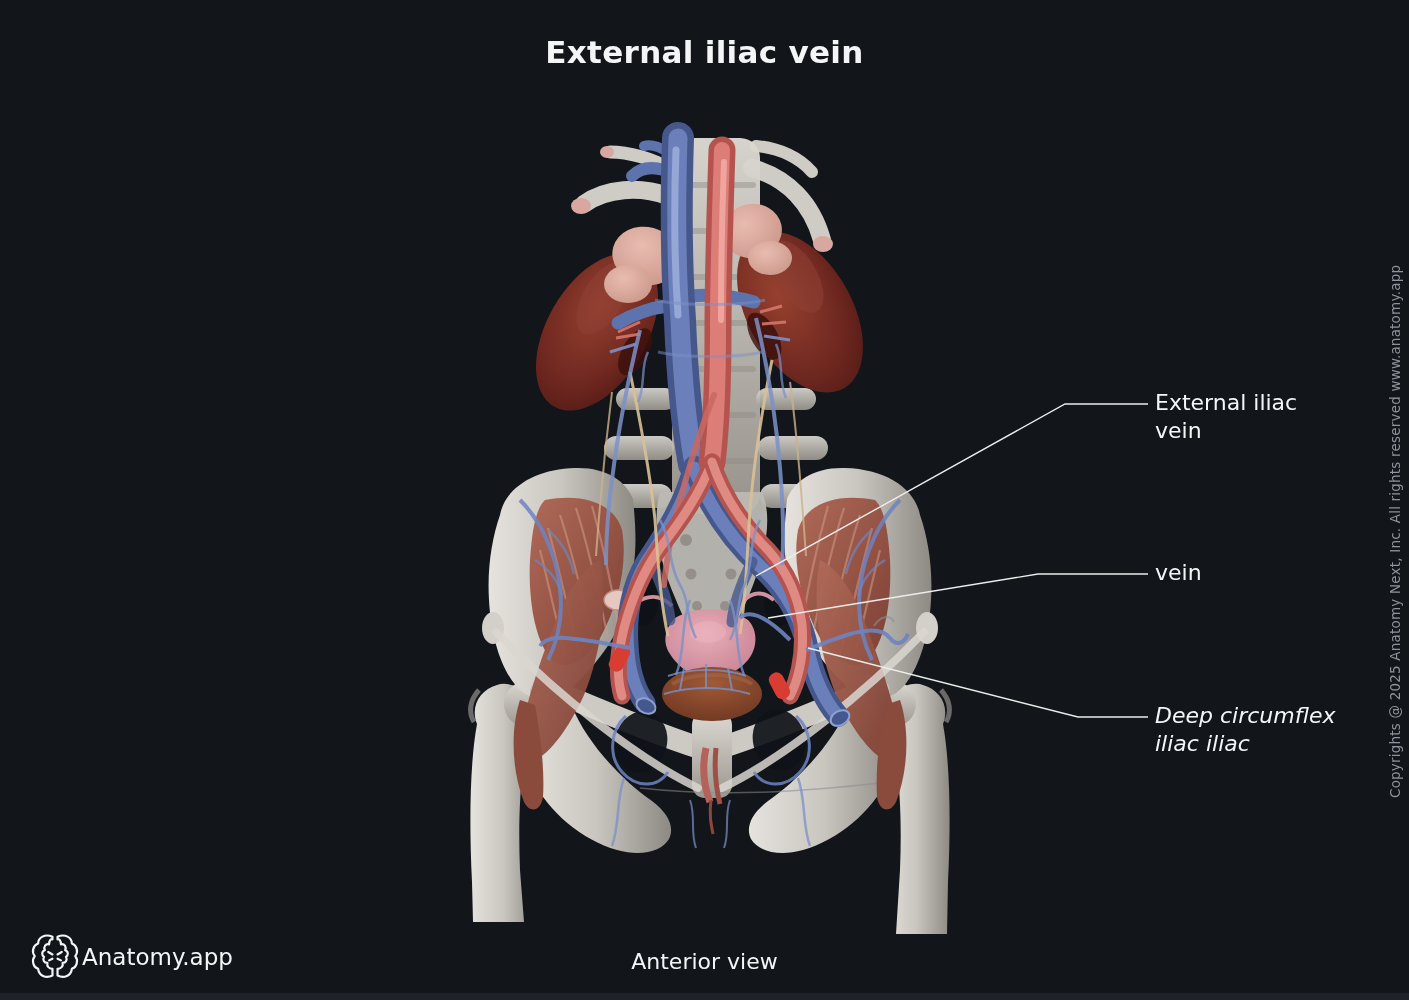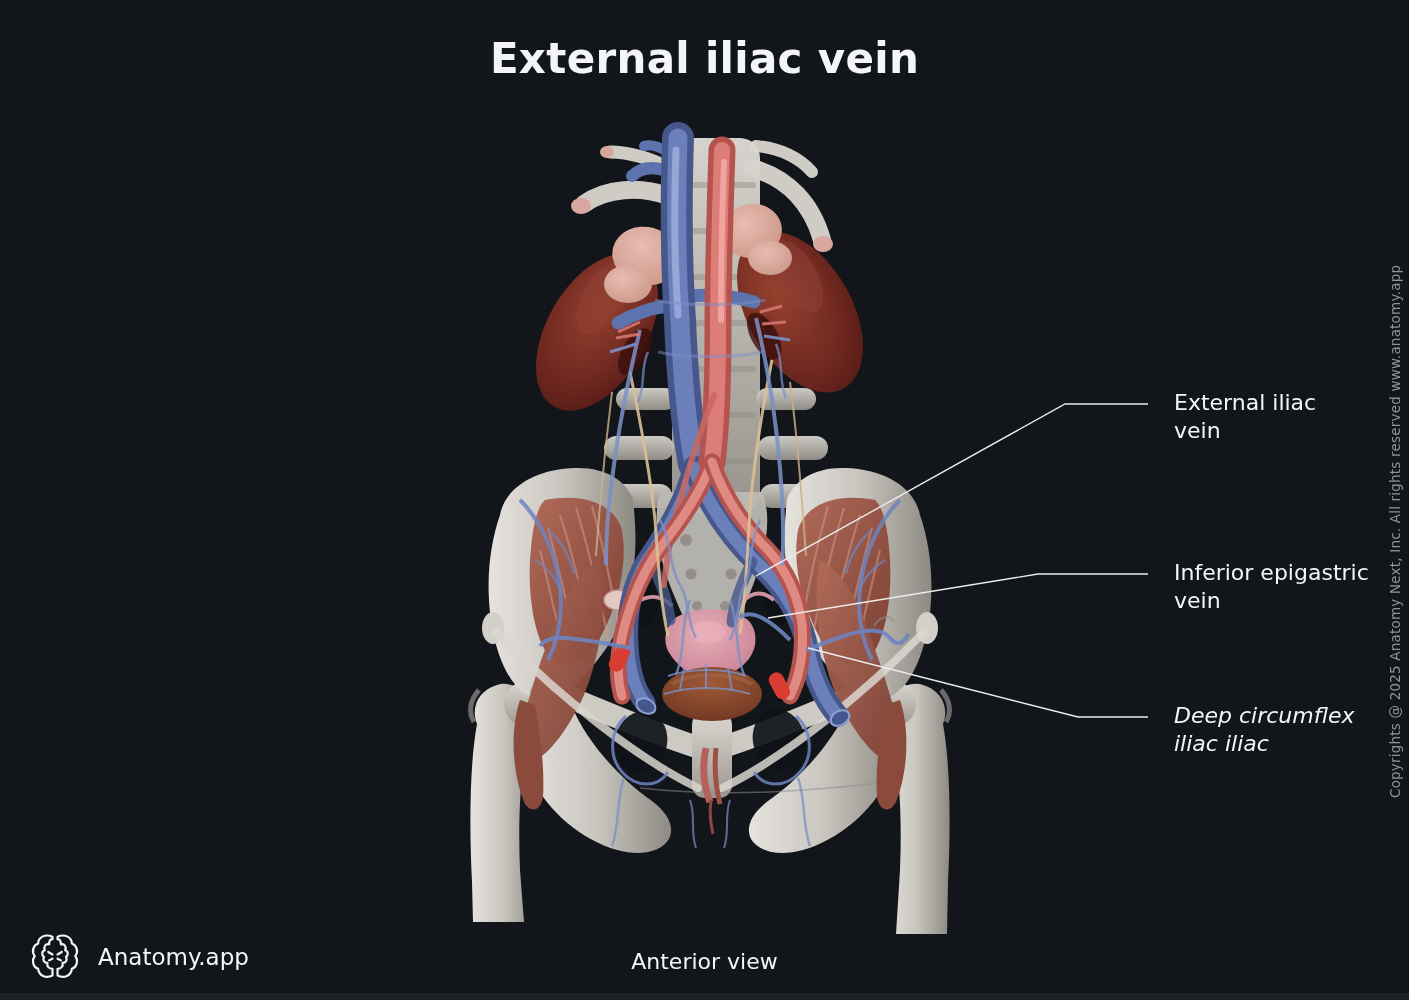--- a/index.html
+++ b/index.html
@@ -15,7 +15,7 @@
   }
   .title{
     position:absolute;top:34px;left:0;right:0;text-align:center;
-    font-size:42px;font-weight:700;letter-spacing:.3px;color:var(--text-primary);
+    font-size:31px;font-weight:700;letter-spacing:.3px;color:var(--text-primary);
   }
   svg.figure{position:absolute;left:0;top:0;}
   .annotation{

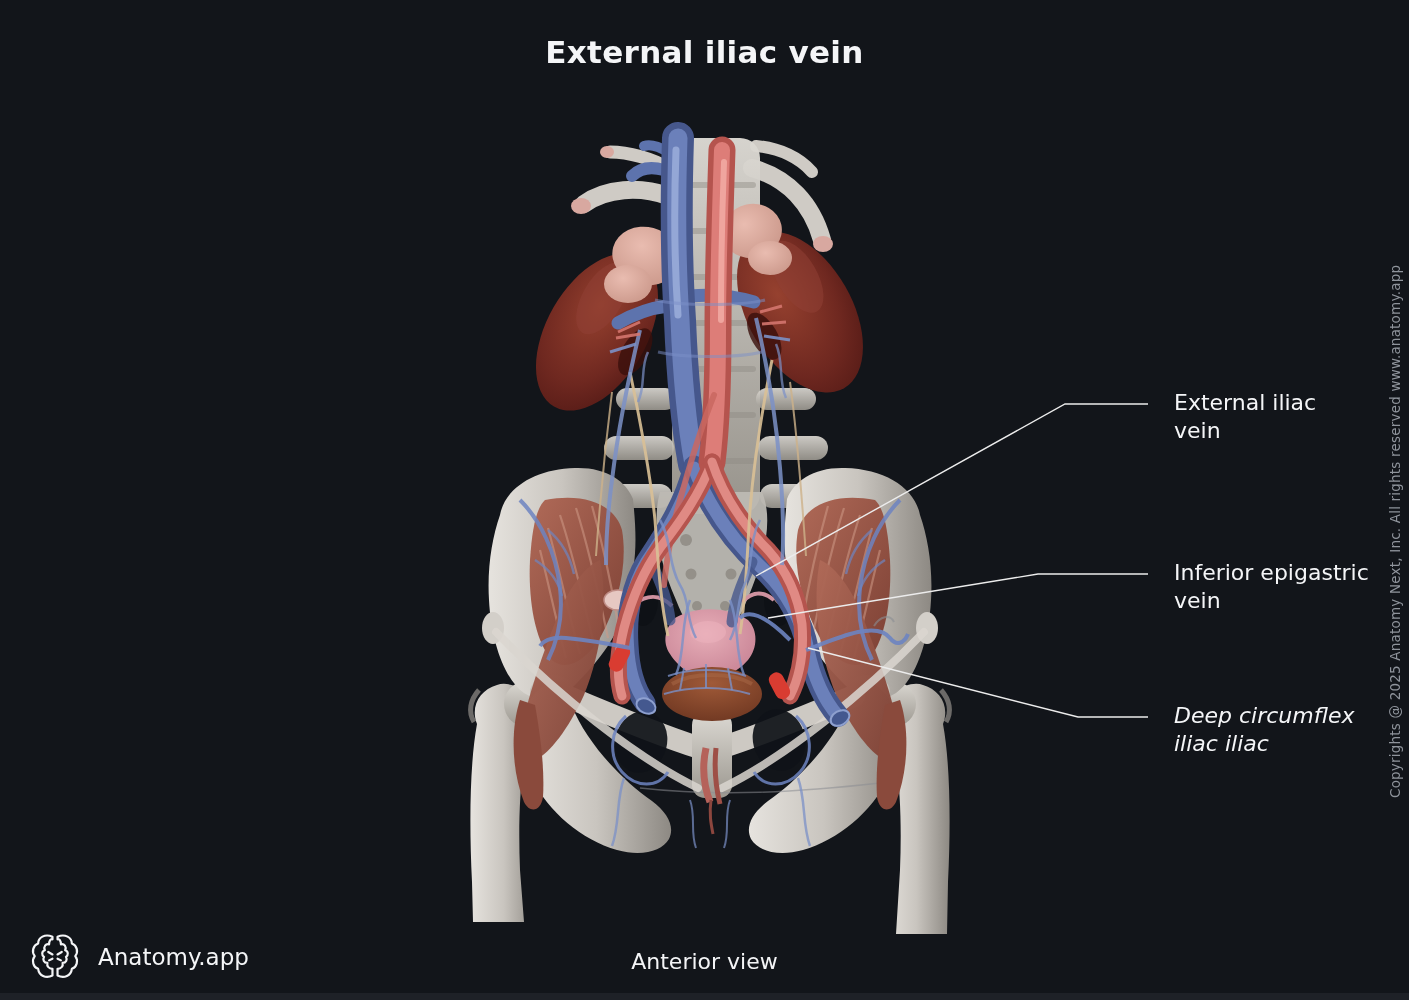--- a/index.html
+++ b/index.html
@@ -20,7 +20,7 @@
   svg.figure{position:absolute;left:0;top:0;}
   .annotation{
     position:absolute;left:1155px;width:222px;
-    font-size:22px;line-height:28px;font-weight:500;color:var(--text-primary);margin-left:19px;
+    font-size:22px;line-height:28px;font-weight:500;color:var(--text-primary);
   }
   .annotation .ln{display:block;}
   .anno-1{top:389px;}

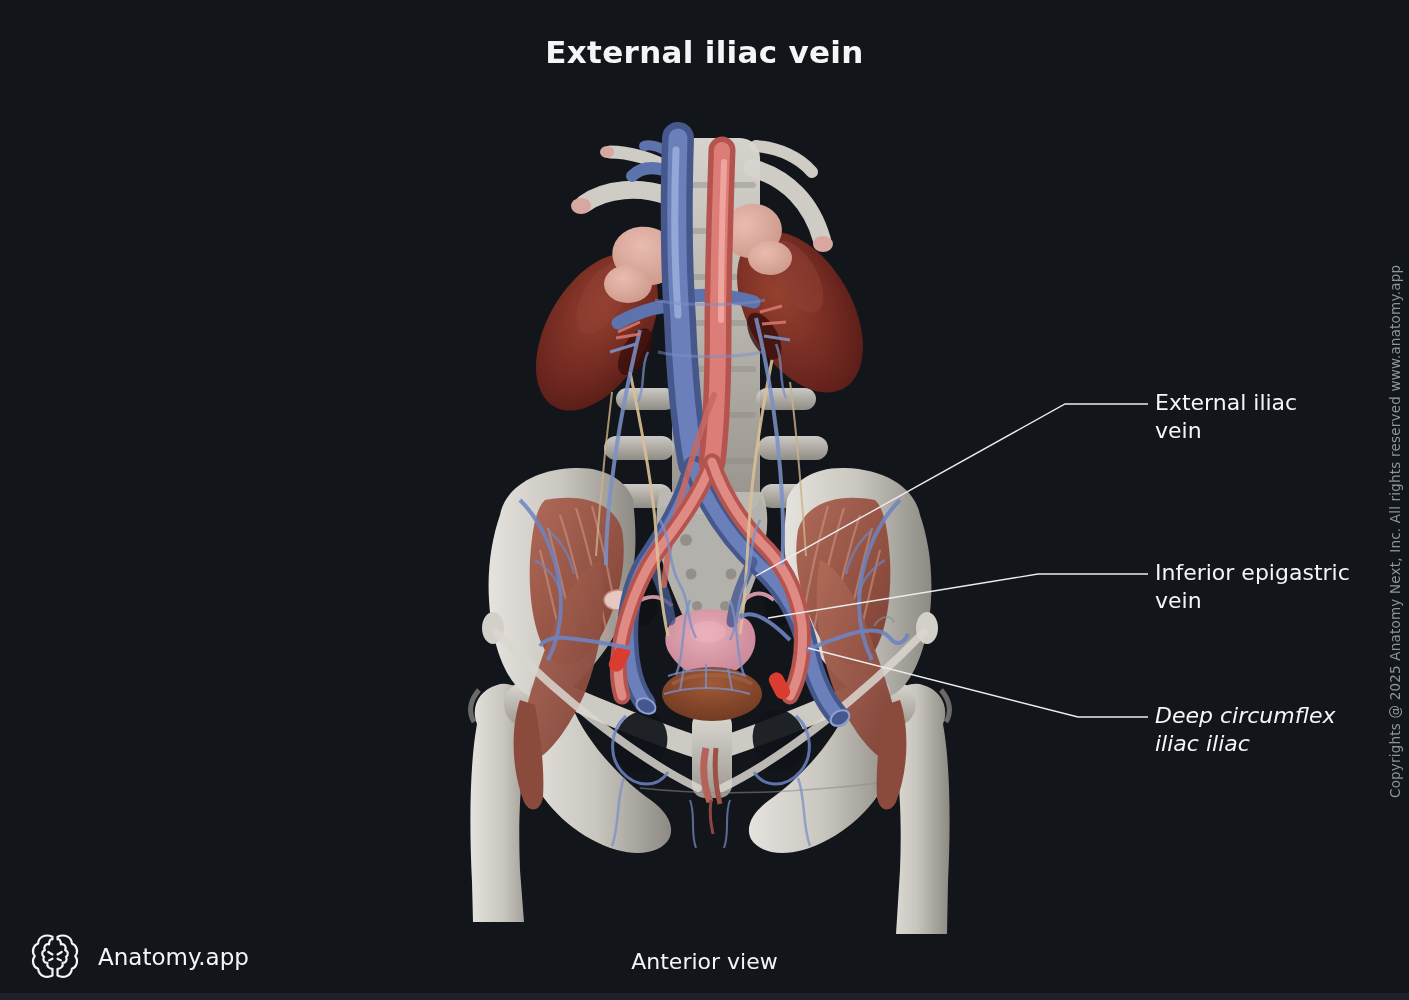--- a/index.html
+++ b/index.html
@@ -289,7 +289,6 @@
     <span class="ln">vein</span>
   </div>
   <div class="annotation anno-2">
-    <span class="ln">Inferior epigastric</span>
     <span class="ln">vein</span>
   </div>
   <div class="annotation anno-3">

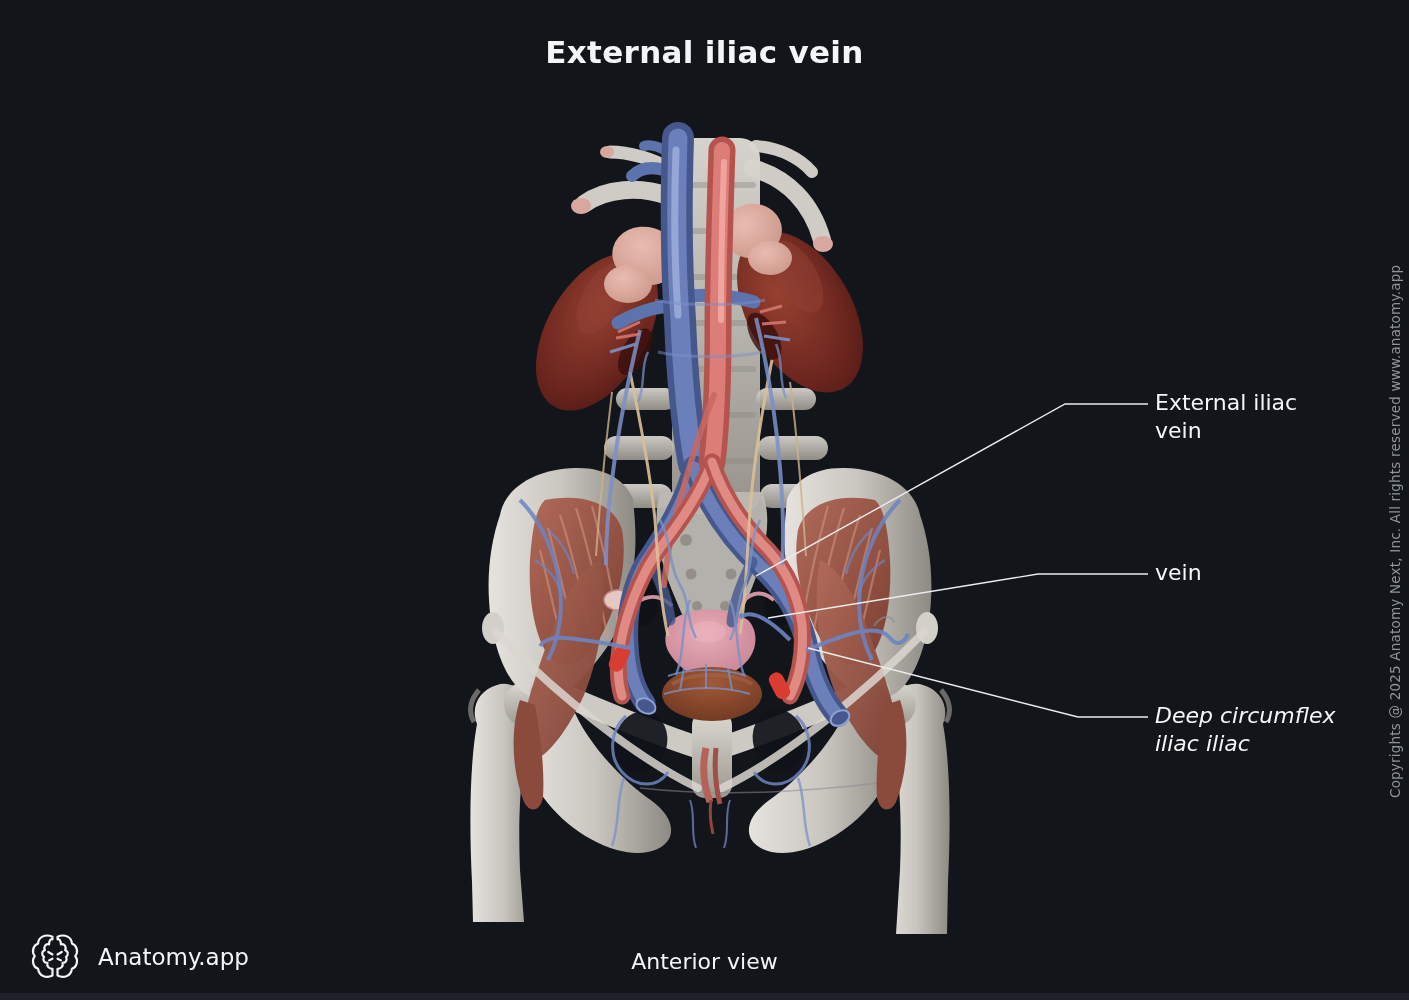--- a/index.html
+++ b/index.html
@@ -32,7 +32,7 @@
     font-size:13.5px;letter-spacing:.2px;color:var(--text-muted);white-space:nowrap;
   }
   .brand{
-    position:absolute;left:28px;top:930px;display:flex;align-items:center;gap:16px;
+    position:absolute;left:28px;top:930px;display:flex;align-items:center;
   }
   .brand .logo{width:54px;height:54px;}
   .brand .brand-name{font-size:23px;font-weight:400;color:var(--text-primary);}

